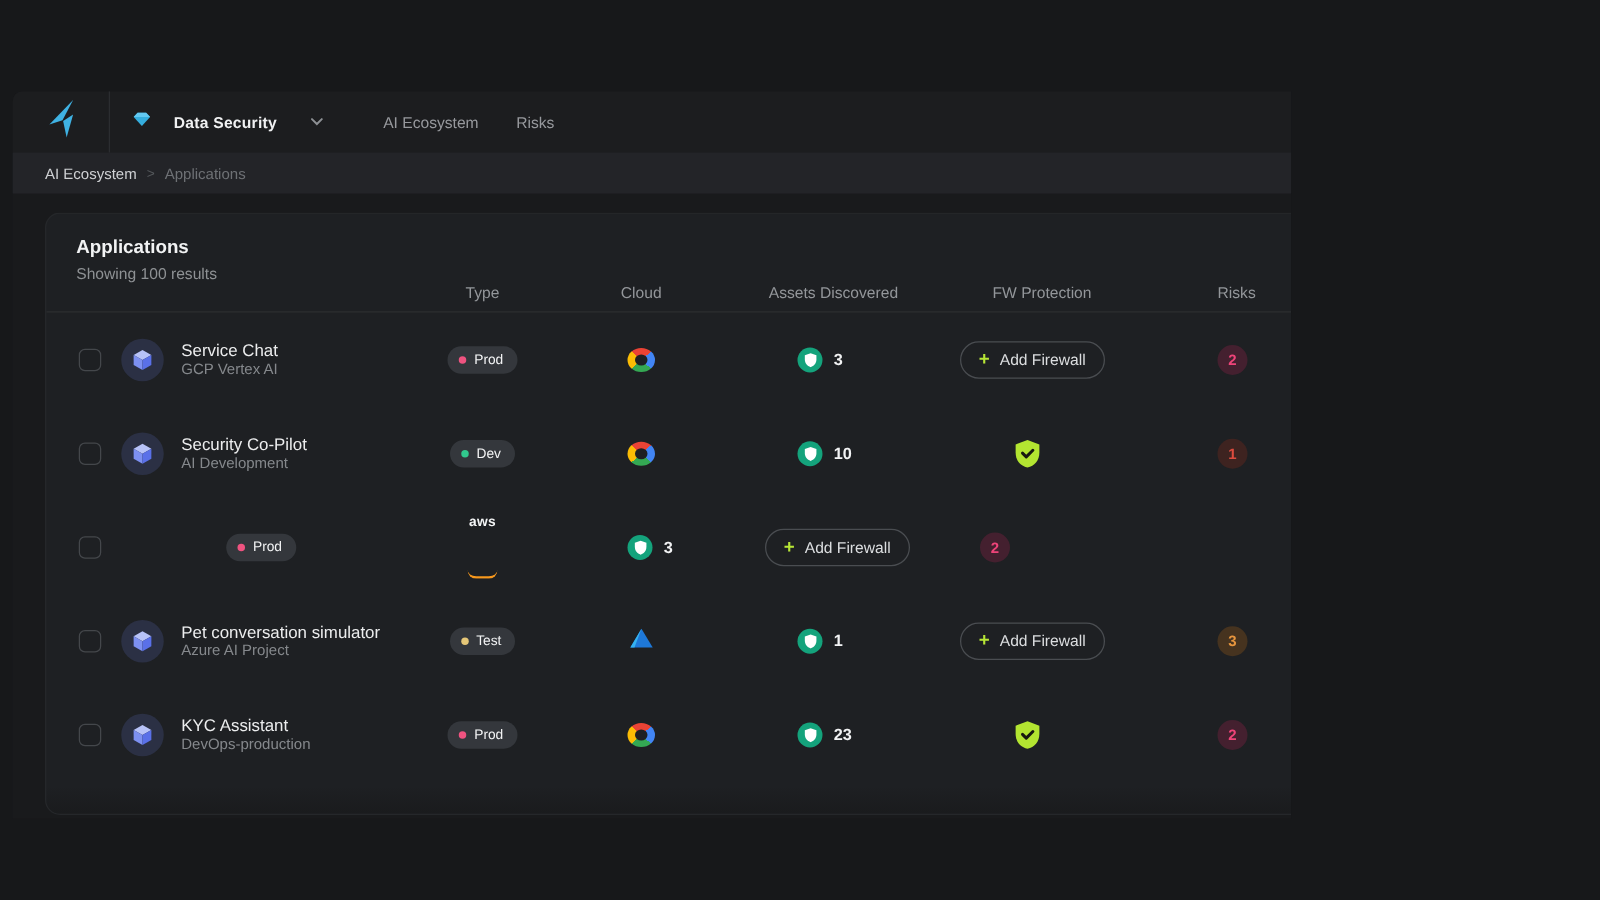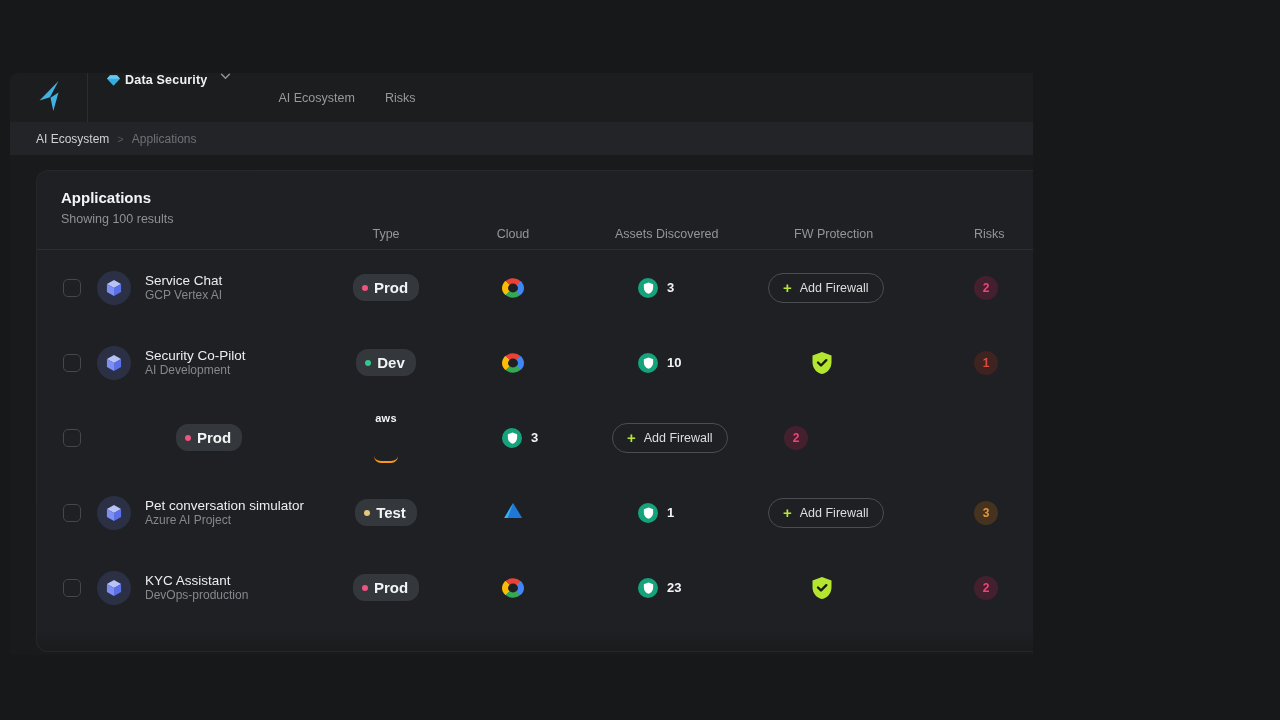--- a/index.html
+++ b/index.html
@@ -12,7 +12,7 @@
   .topnav { height:49px; background:#1c1d1f; display:flex; align-items:stretch; }
   .logo-box { width:78px; display:flex; align-items:center; justify-content:center;
     border-right:1px solid #2b2d30; }
-  .product { display:flex; align-items:flex-start; gap:4px; padding:0 18px; cursor:pointer; }
+  .product { display:flex; align-items:center; gap:18px; padding:0 18px; cursor:pointer; }
   .product-label { color:#f0f1f2; font-size:12.5px; font-weight:bold; letter-spacing:.2px; }
   .product .chev { margin-left:8px; display:flex; }
   .tabs { display:flex; align-items:stretch; gap:30px; margin-left:30px; }

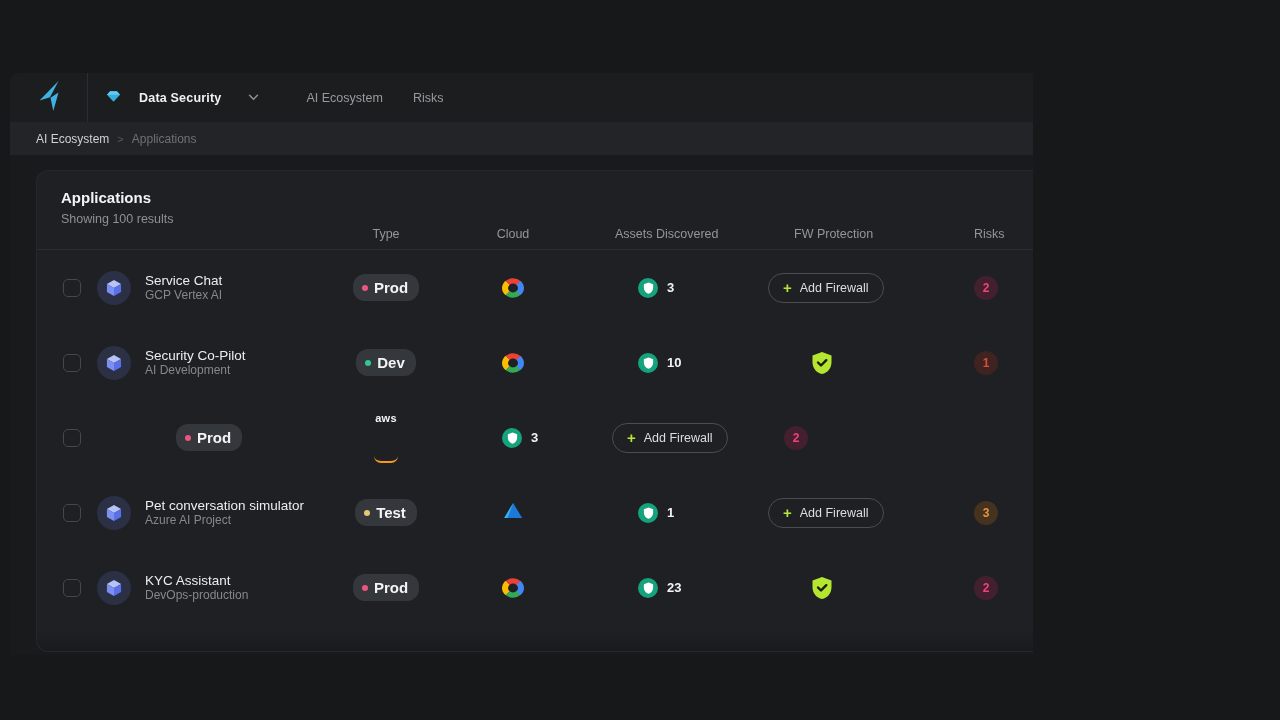--- a/index.html
+++ b/index.html
@@ -63,7 +63,7 @@
   .type-badge { display:inline-flex; align-items:center; gap:6px; background:#34373c;
     border-radius:12px; padding:5px 11px 5px 9px; }
   .type-dot { width:6px; height:6px; border-radius:50%; }
-  .type-label { color:#f3f4f5; font-size:15px; font-weight:bold;text-align:right; }
+  .type-label { color:#f3f4f5; font-size:11px; font-weight:normal;text-align:right; }
   .c-cloud { display:flex; justify-content:center; }
   .c-assets { display:flex; align-items:center; padding-left:57px; gap:9px; }
   .asset-shield { width:20px; height:20px; border-radius:50%; background:#14a37c;

